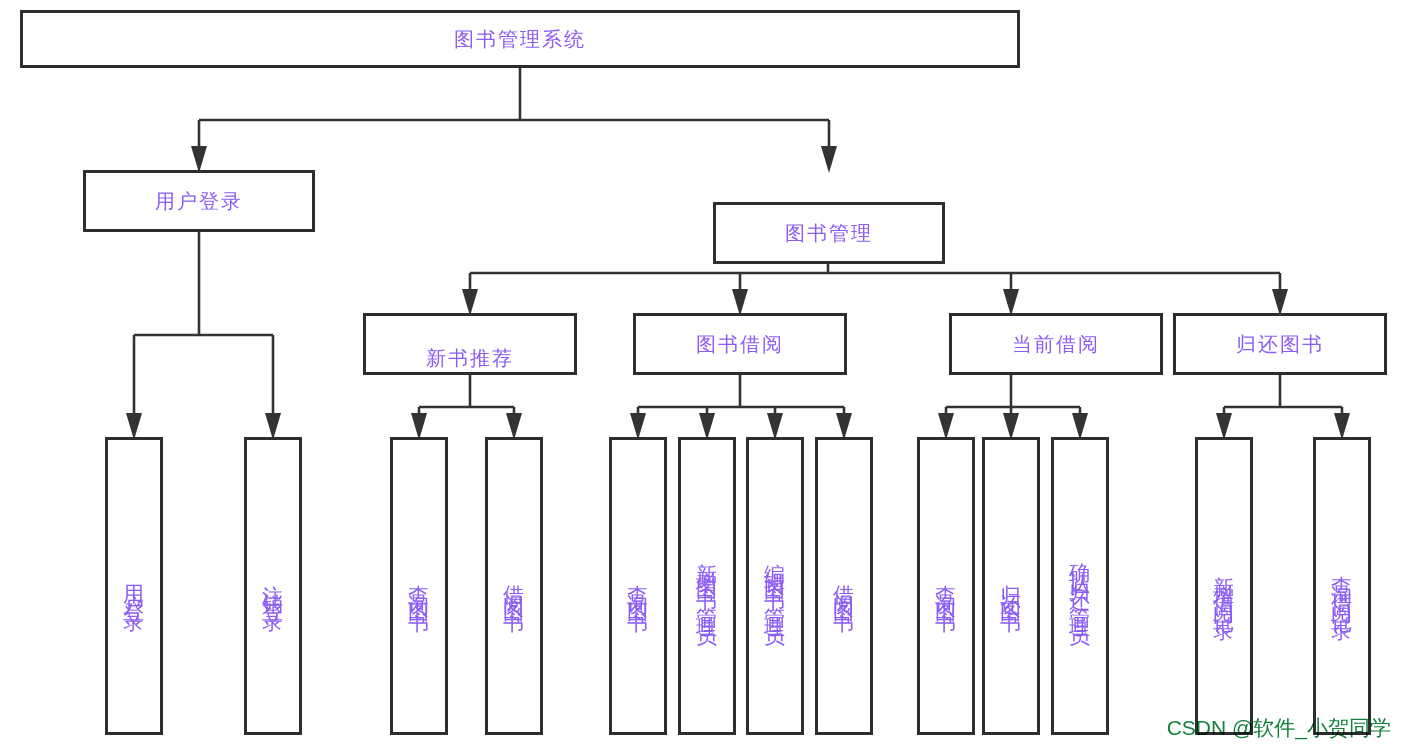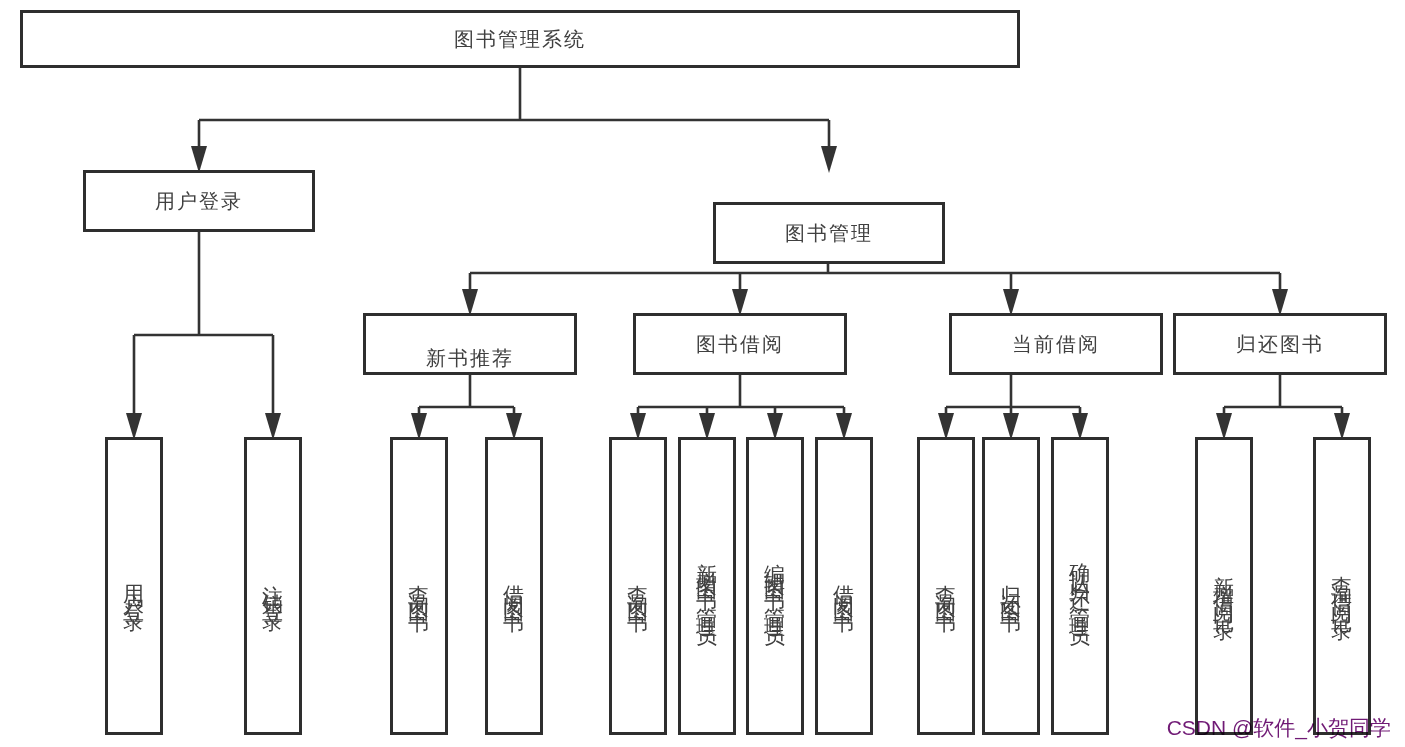--- a/index.html
+++ b/index.html
@@ -22,7 +22,7 @@
     box-sizing: border-box;
     border: 3px solid #2e2e2e;
     background: #ffffff;
-    color: #404040;
+    color: #8b5cf6;
     display: flex;
     align-items: center;
     justify-content: center;

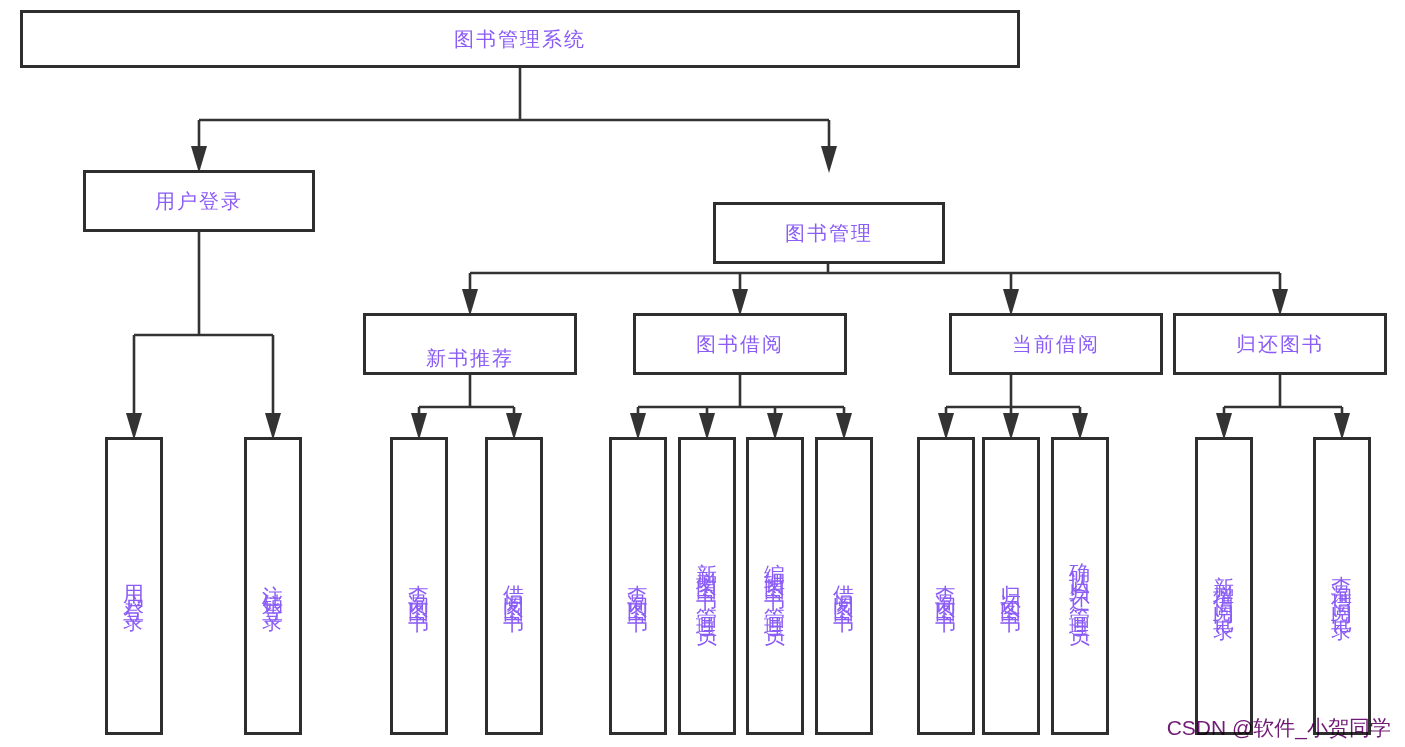--- a/index.html
+++ b/index.html
@@ -45,7 +45,7 @@
     right: 14px;
     bottom: 5px;
     font-size: 21px;
-    color: #701a75;
+    color: #15803d;
     z-index: 3;
     mix-blend-mode: multiply;
     white-space: nowrap;

